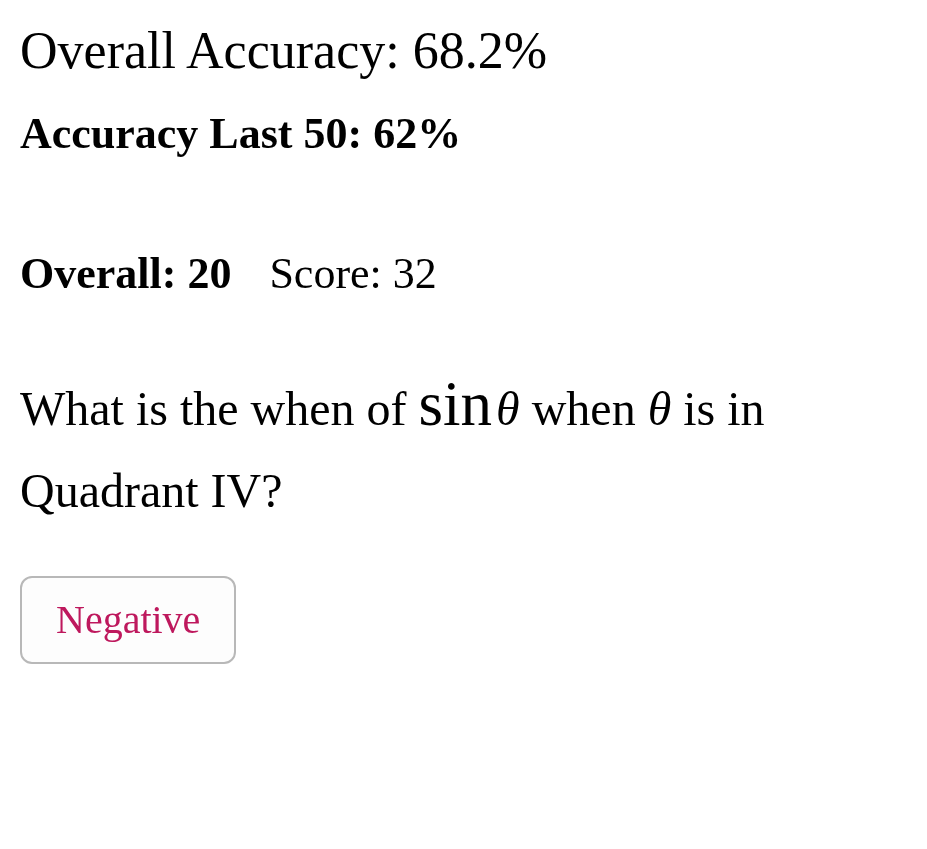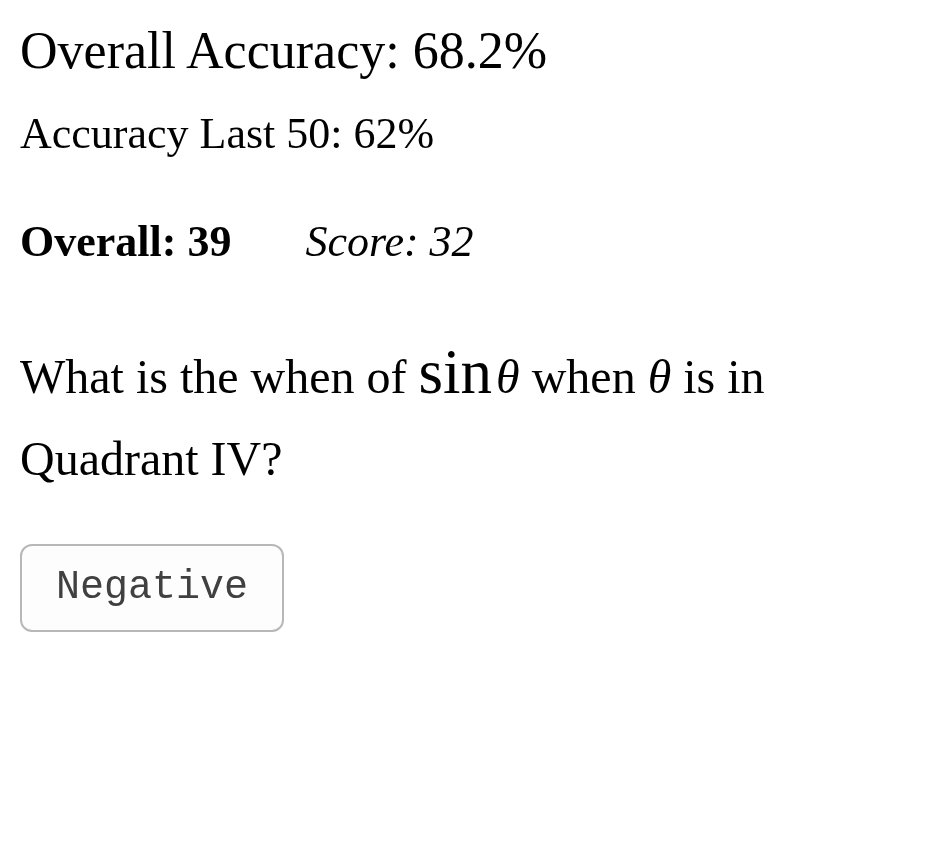--- a/index.html
+++ b/index.html
@@ -23,9 +23,9 @@
     }
     .accuracy-last-50 {
       font-size: 44px;
-      font-weight: 400;
+      font-weight: 700;
       line-height: 1.2;
-      margin-bottom: 55px;
+      margin-bottom: 87px;
     }
     .record-score-line {
       font-size: 44px;

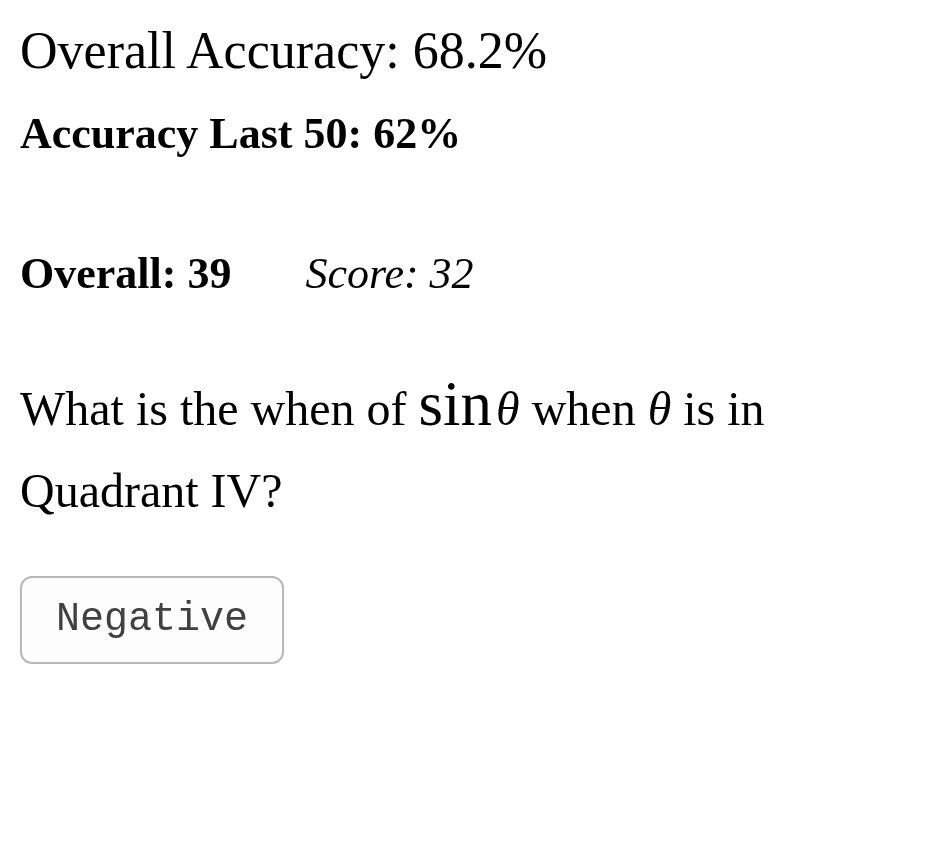--- a/index.html
+++ b/index.html
@@ -84,7 +84,7 @@
 </div>
 
 <div class="record-score-line">
-  <span class="record-part"><span>Overall: </span><span>39</span></span><span class="score-part"><span>Score: </span><span>32</span></span>
+  <span class="record-part"><span>Overall: </span><span>20</span></span><span class="score-part"><span>Score: </span><span>32</span></span>
 </div>
 
 <div class="question">

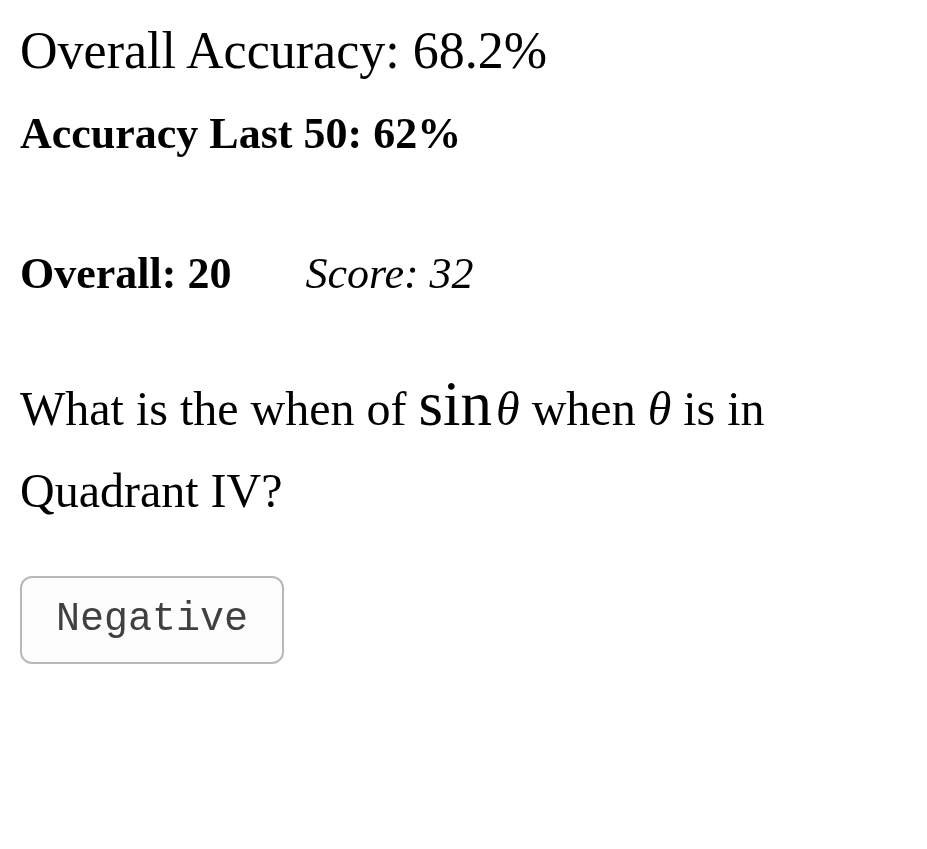--- a/index.html
+++ b/index.html
@@ -37,8 +37,7 @@
     }
     .score-part {
       font-weight: 400;
-      margin-left: 74px;
-      font-style: italic;
+      margin-left: 38px;
     }
     .question {
       font-size: 48px;

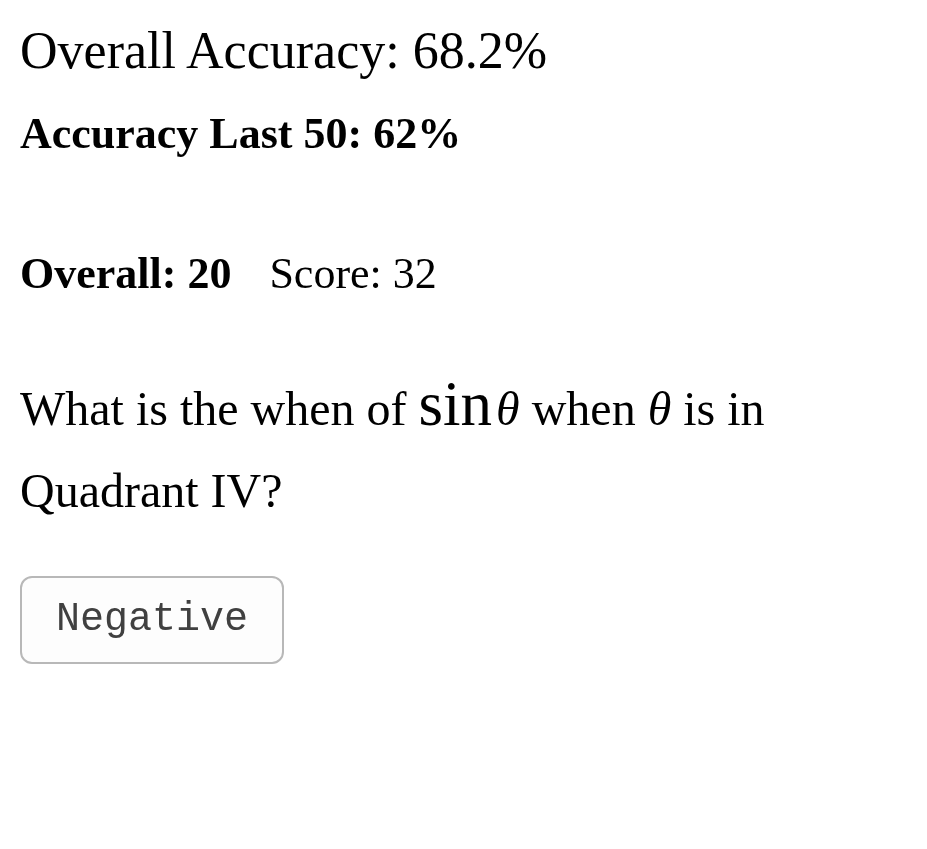--- a/index.html
+++ b/index.html
@@ -59,10 +59,10 @@
       gap: 34px;
     }
     .answer-button {
-      font-family: Liberation Mono, monospace;
+      font-family: Liberation Serif, serif;
       font-size: 40px;
       font-weight: 400;
-      color: #404040;
+      color: #be185d;
       background: #fdfdfd;
       border: 2px solid #b8b8b8;
       border-radius: 12px;

